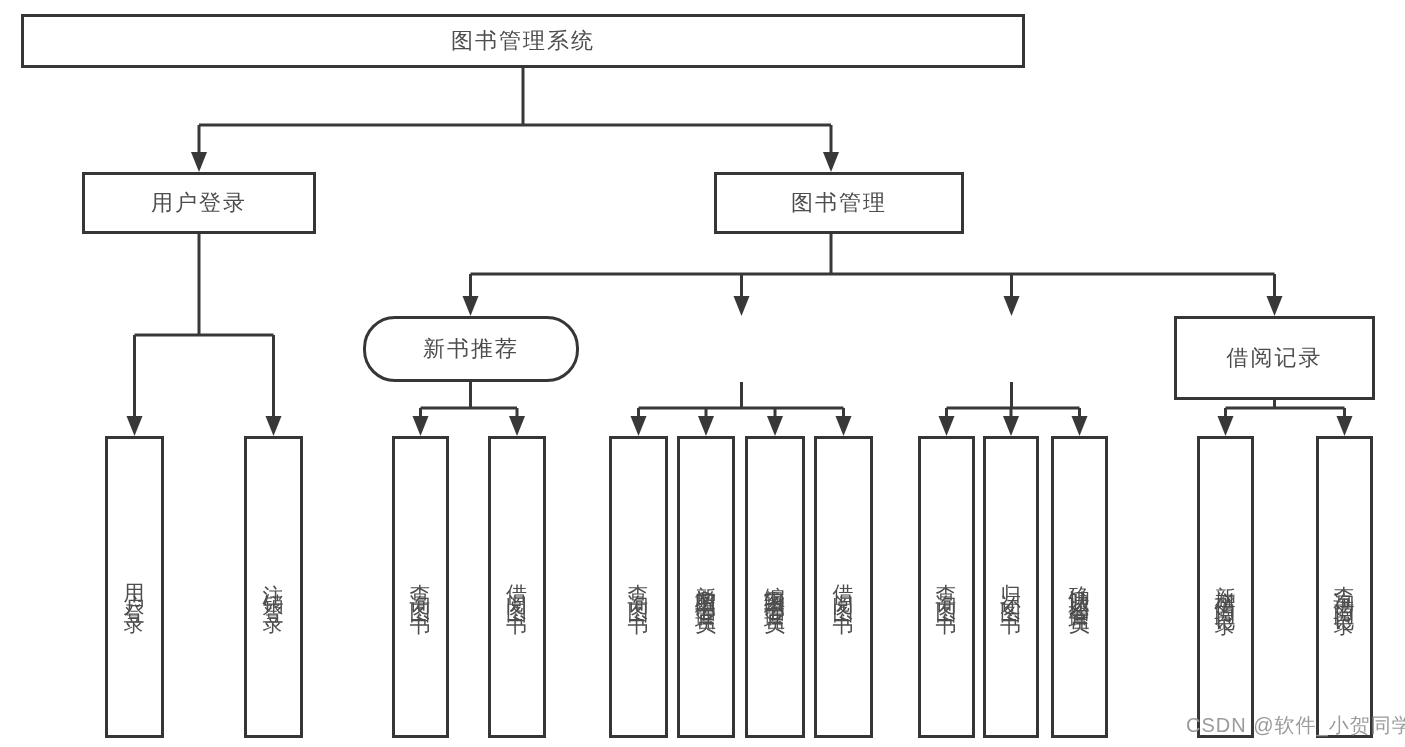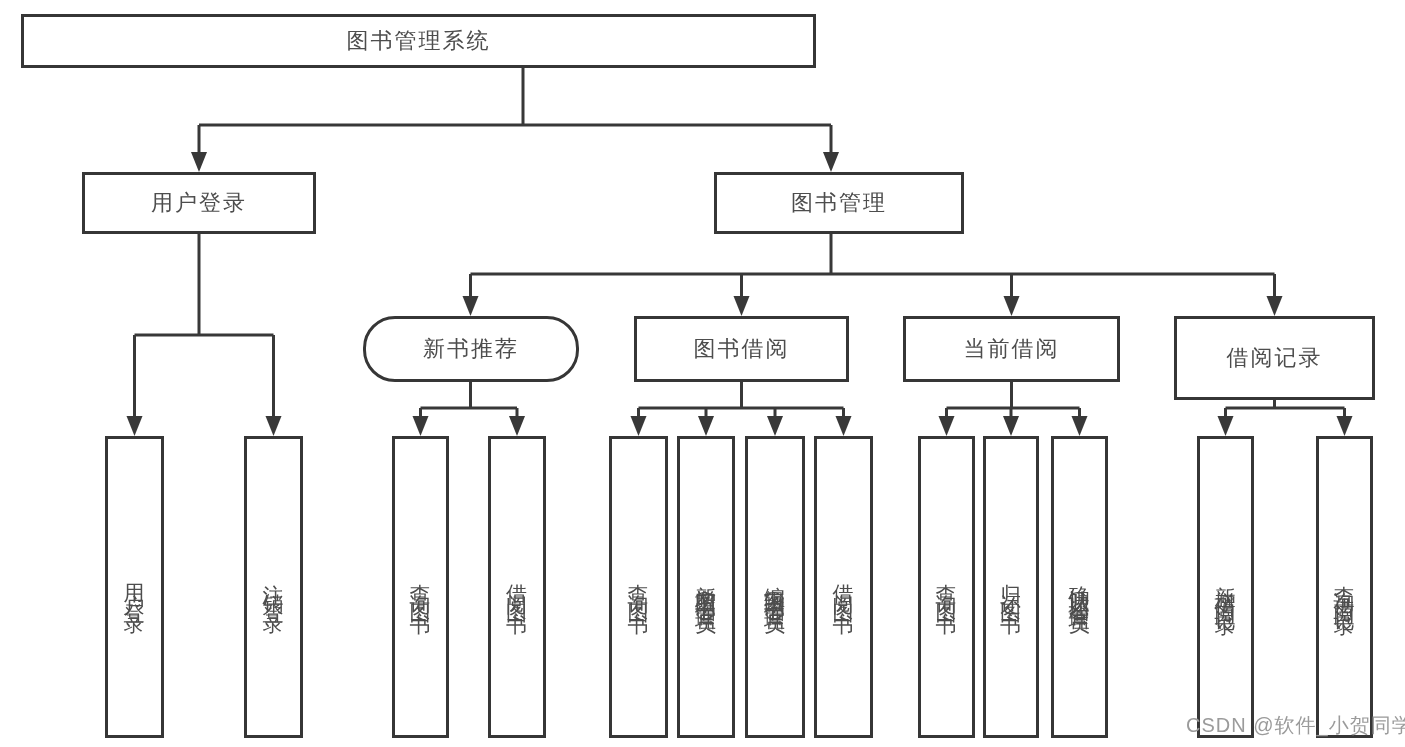--- a/index.html
+++ b/index.html
@@ -99,7 +99,7 @@
       <polygon points="1336.5,416 1352.5,416 1344.5,436" fill="#383838"></polygon>
     </svg>
 
-  <div class="node h-node" style="left:21px; top:14px; width:795px; height:54px;">图书管理系统</div>
+  <div class="node h-node" style="left:21px; top:14px; width:1004px; height:54px;">图书管理系统</div>
 
   <div class="node h-node" style="left:82px; top:172px; width:234px; height:62px;">用户登录</div>
   <div class="node h-node" style="left:714px; top:172px; width:250px; height:62px;">图书管理</div>

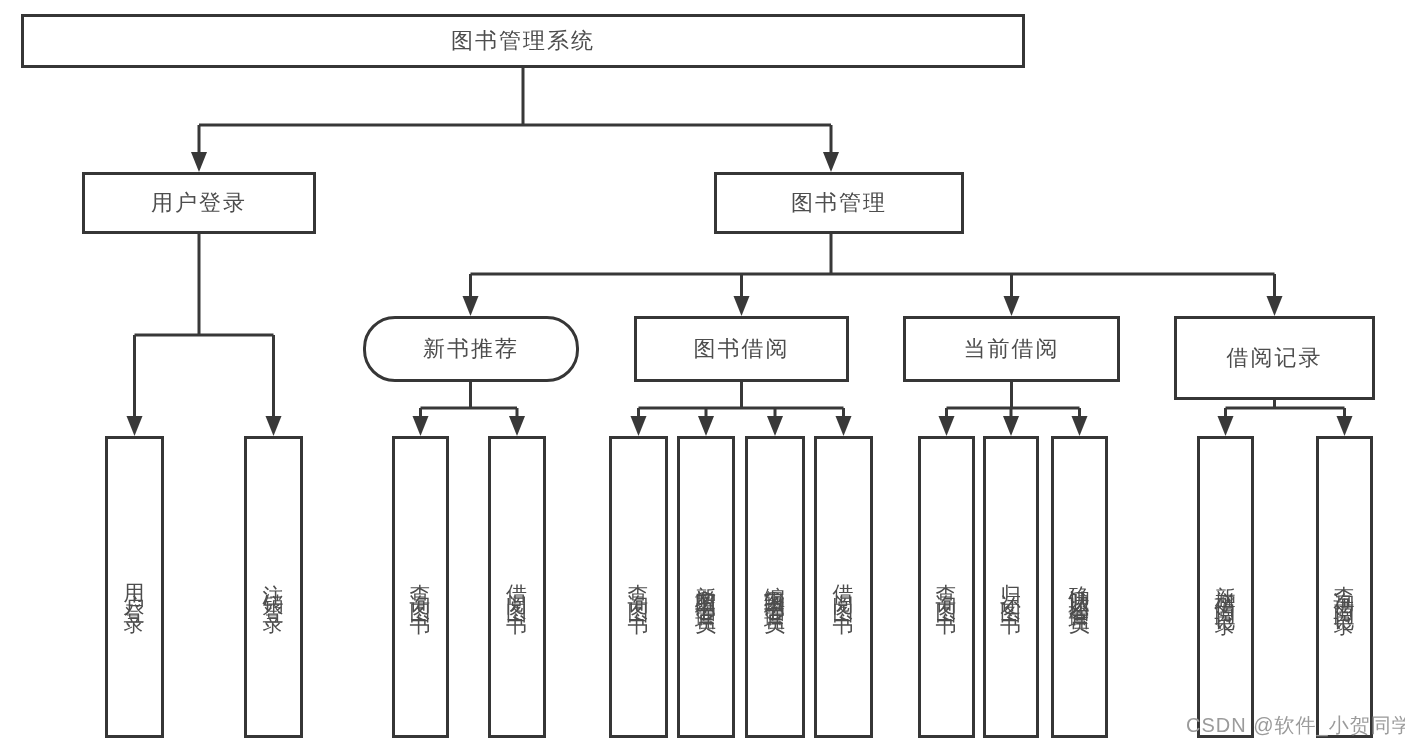--- a/index.html
+++ b/index.html
@@ -105,7 +105,6 @@
   <div class="node h-node" style="left:714px; top:172px; width:250px; height:62px;">图书管理</div>
 
   <div class="node h-node" style="left:363px; top:316px; width:216px; height:66px;border-radius:32px;">新书推荐</div>
-  <div class="node h-node" style="left:634px; top:316px; width:215px; height:66px;">图书借阅</div>
   <div class="node h-node" style="left:903px; top:316px; width:217px; height:66px;">当前借阅</div>
   <div class="node h-node" style="left:1174px; top:316px; width:201px; height:84px;">借阅记录</div>
 

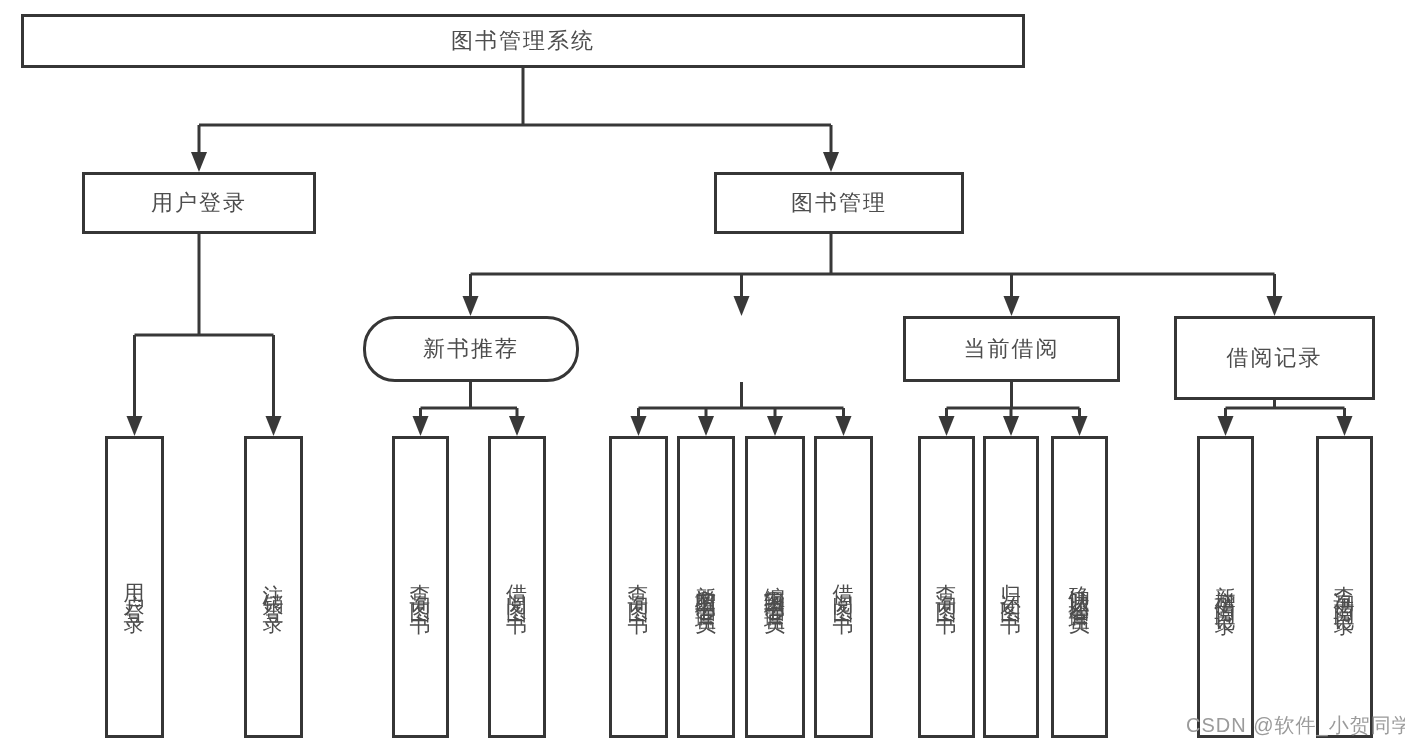--- a/index.html
+++ b/index.html
@@ -105,7 +105,6 @@
   <div class="node h-node" style="left:714px; top:172px; width:250px; height:62px;">图书管理</div>
 
   <div class="node h-node" style="left:363px; top:316px; width:216px; height:66px;border-radius:32px;">新书推荐</div>
-  <div class="node h-node" style="left:903px; top:316px; width:217px; height:66px;">当前借阅</div>
   <div class="node h-node" style="left:1174px; top:316px; width:201px; height:84px;">借阅记录</div>
 
   <div class="node v-node" style="left:105px; top:436px; width:59px; height:302px;">用户登录</div>

